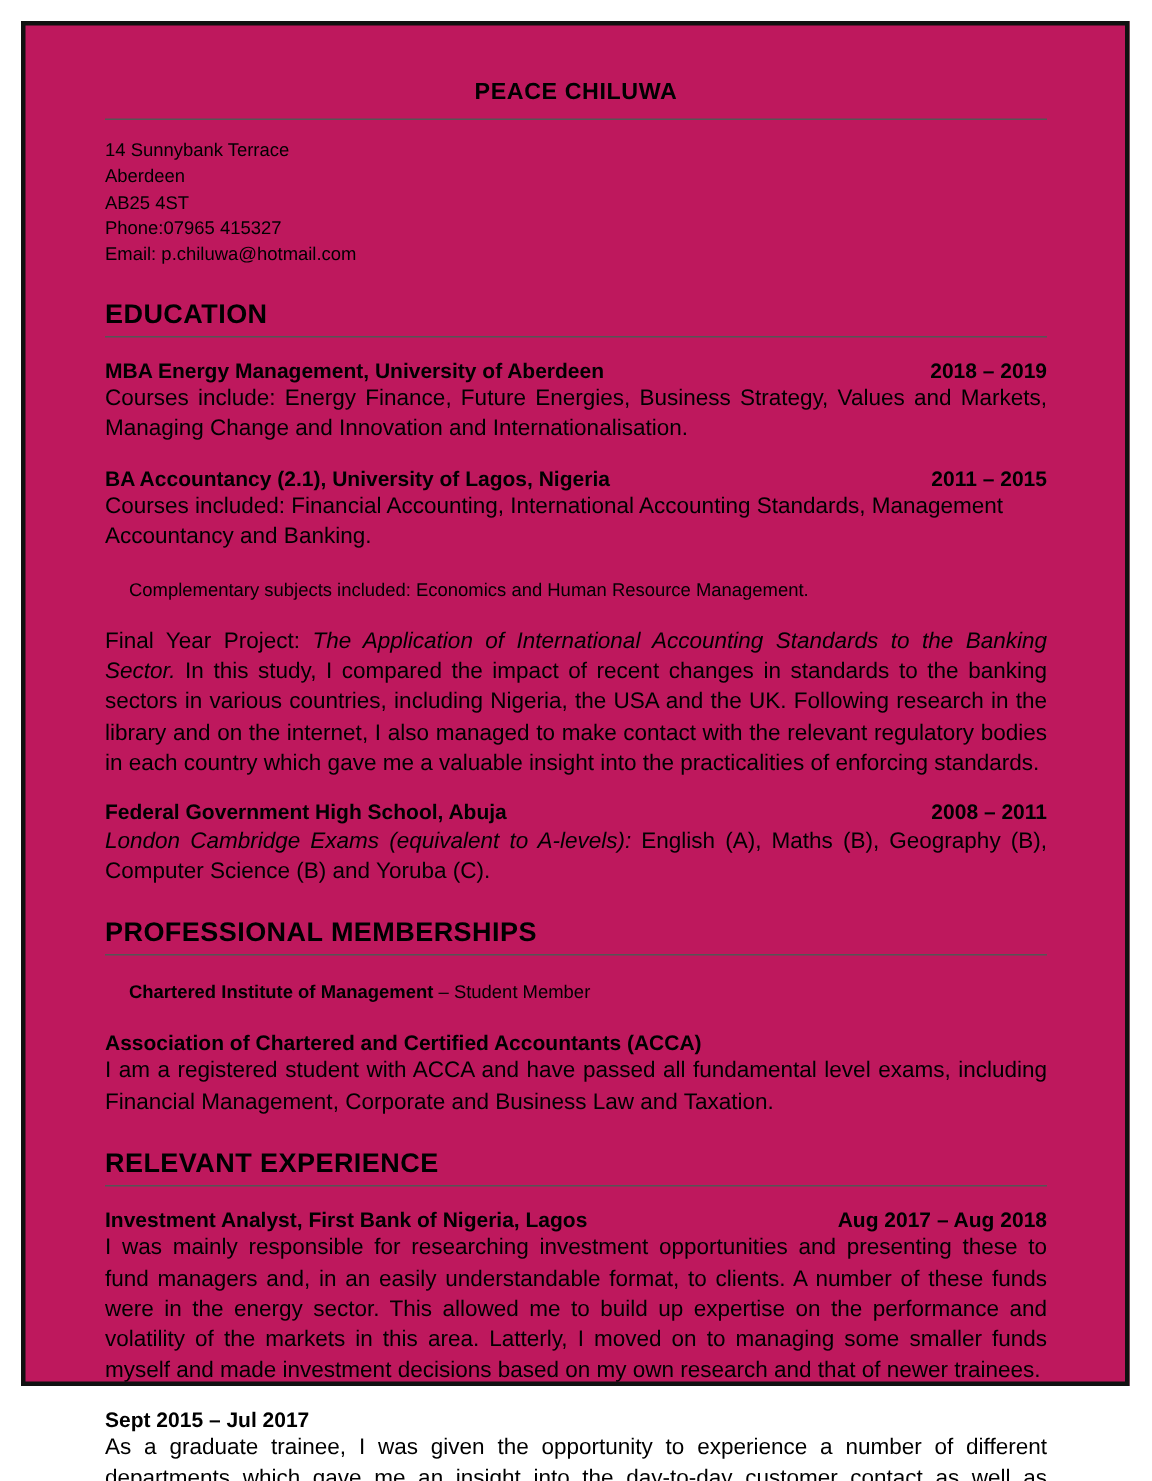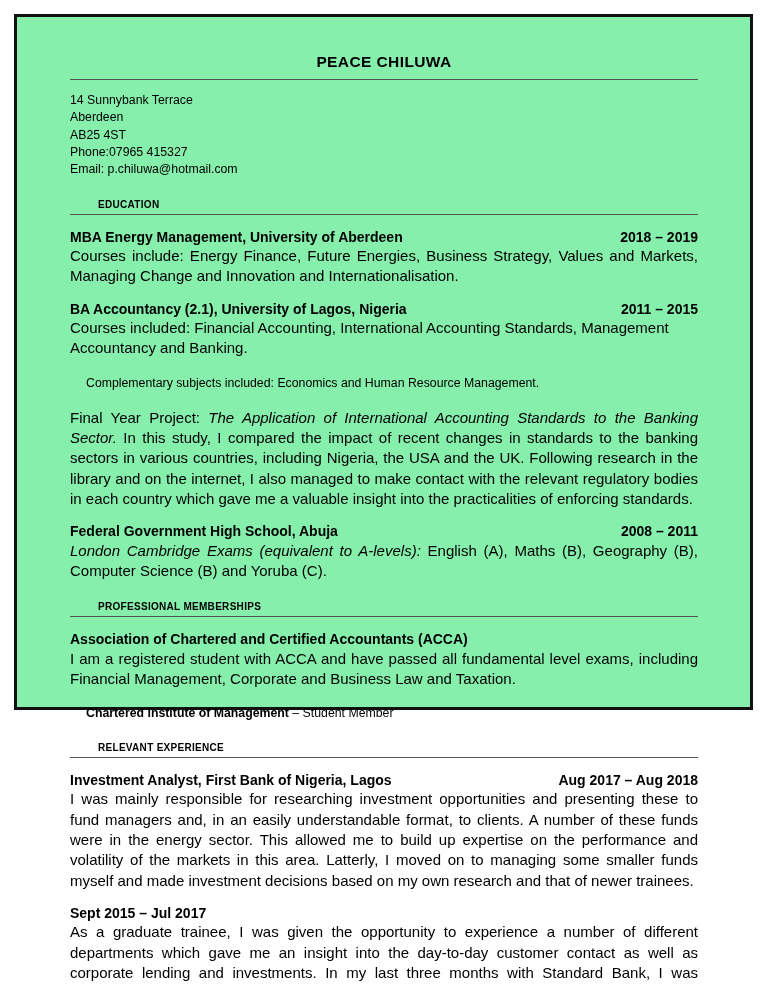--- a/index.html
+++ b/index.html
@@ -20,8 +20,8 @@
     left: 14px;
     top: 14px;
     width: 739px;
-    height: 696px;
-    background: #86efac;
+    height: 910px;
+    background: #be185d;
     border: 3px solid #111111;
     box-sizing: border-box;
   }

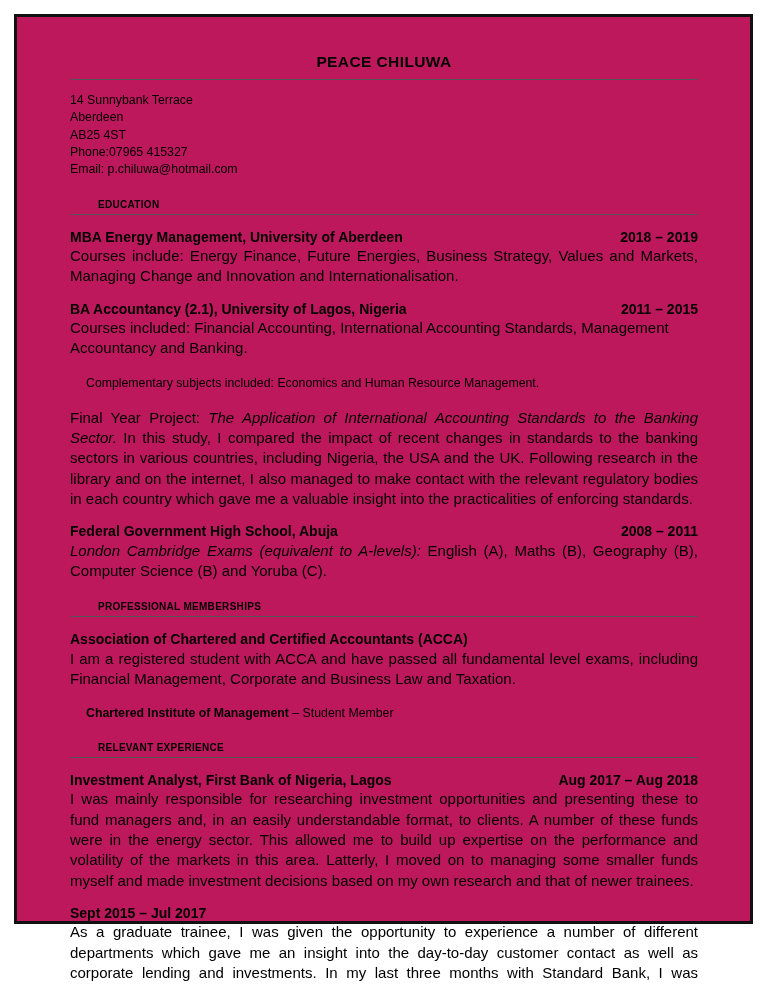--- a/index.html
+++ b/index.html
@@ -59,11 +59,10 @@
     margin-top: 20px;
   }
   .section-title {
-    font-size: 10px;
+    font-size: 18px;
     font-weight: bold;
     letter-spacing: 0.3px;
     padding-bottom: 4px;
-    margin-left: 28px;
   }
   .section-rule {
     border: 0;

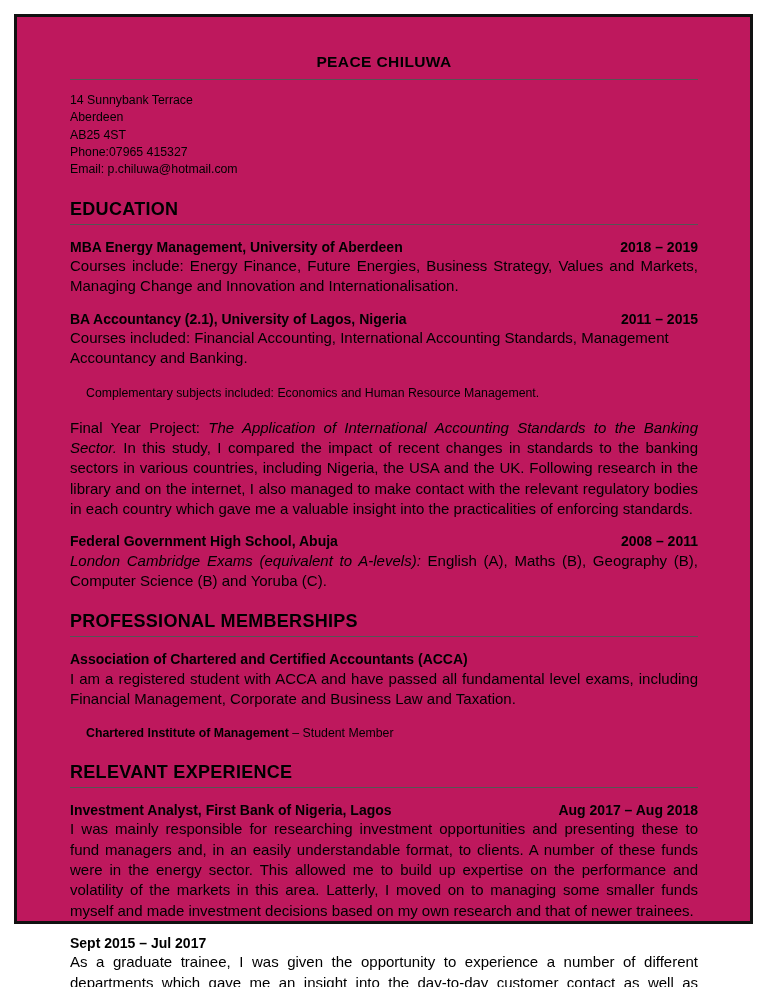--- a/index.html
+++ b/index.html
@@ -158,14 +158,14 @@
       <hr class="section-rule">
 
       <div class="entry">
+        <div class="sub-line"><span class="bold">Chartered Institute of Management</span><span> – Student Member</span></div>
+      </div>
+
+      <div class="entry">
         <div class="entry-head">
           <span class="entry-title">Association of Chartered and Certified Accountants (ACCA)</span>
         </div>
         <p class="body-text">I am a registered student with ACCA and have passed all fundamental level exams, including Financial Management, Corporate and Business Law and Taxation.</p>
-      </div>
-
-      <div class="entry">
-        <div class="sub-line"><span class="bold">Chartered Institute of Management</span><span> – Student Member</span></div>
       </div>
     </div>
 

